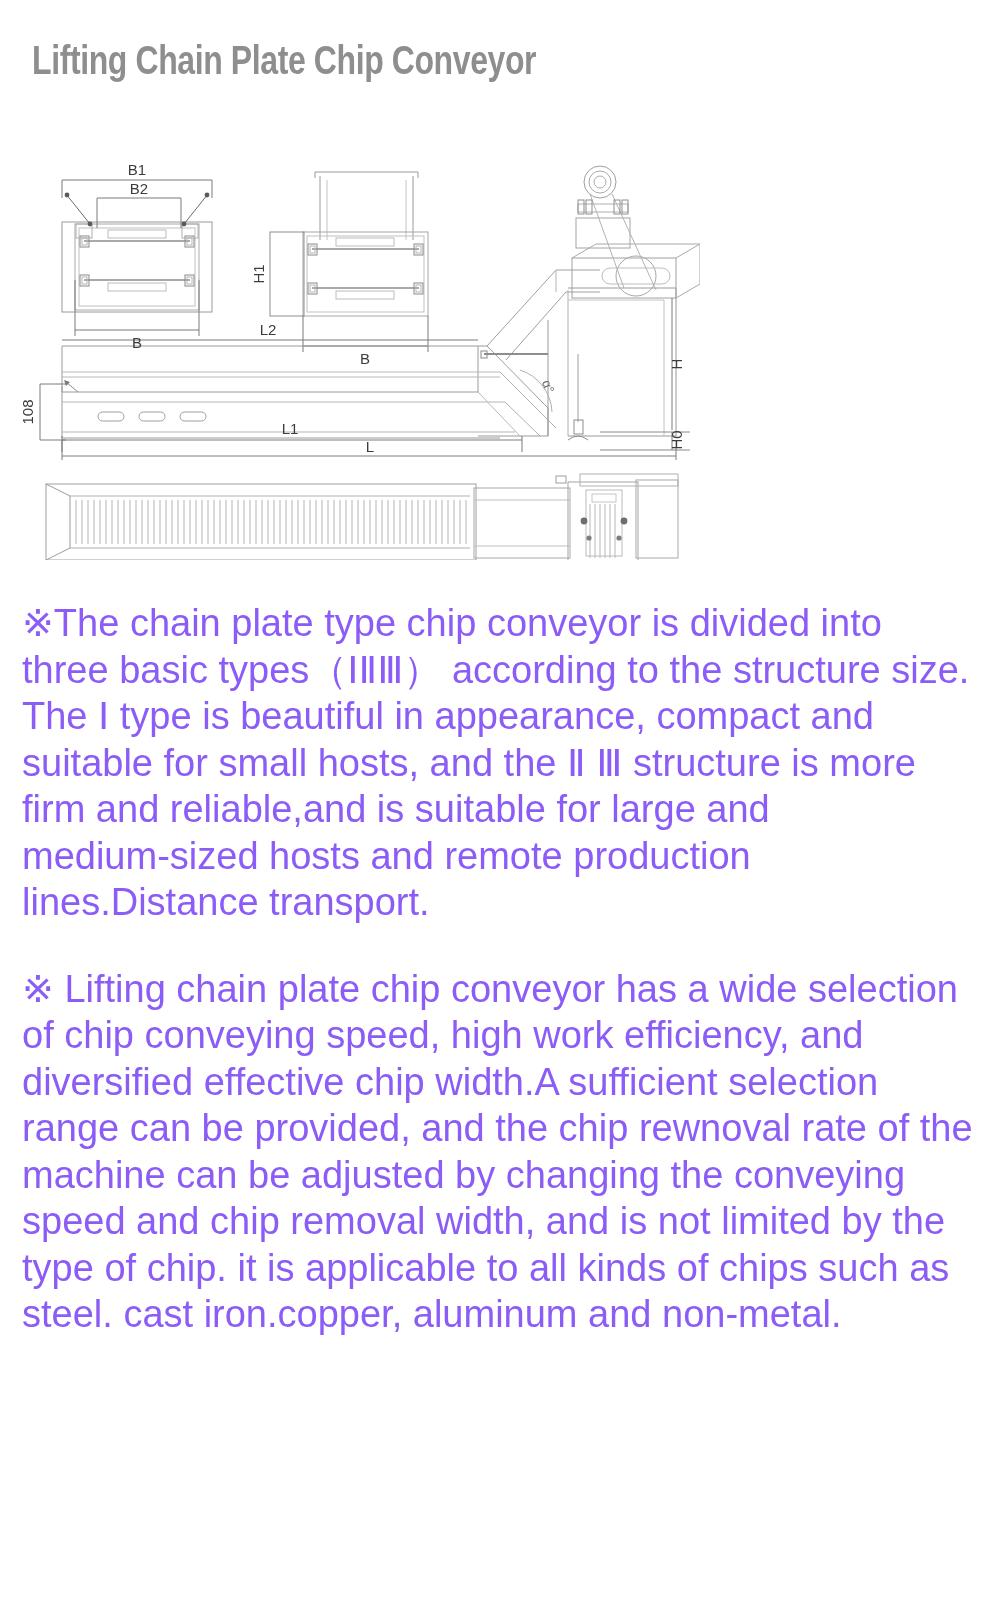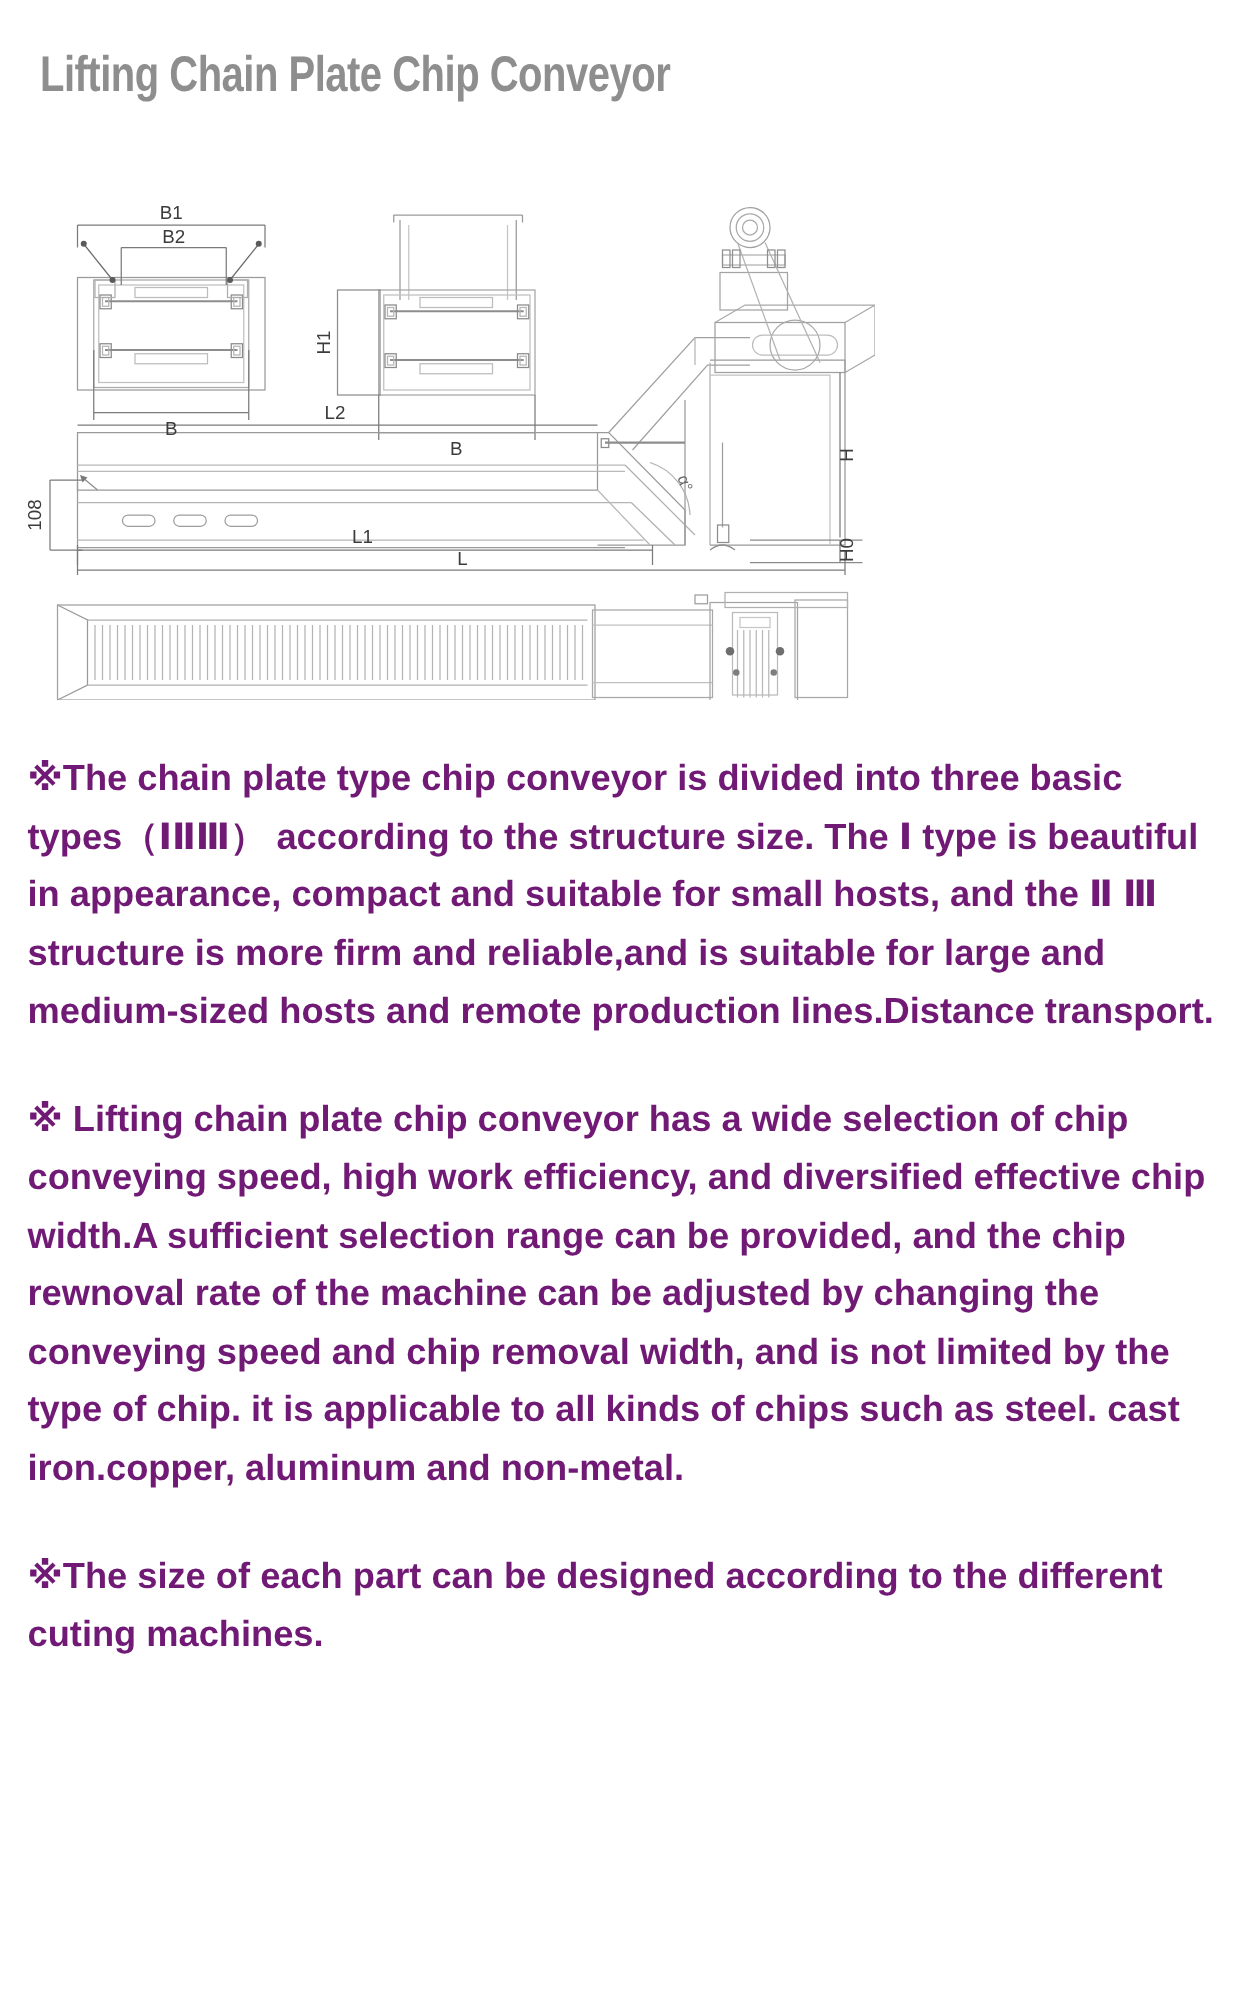--- a/index.html
+++ b/index.html
@@ -29,11 +29,10 @@
   
   .copy{
     position:absolute;left:22px;top:600px;width:952px;
-    font-size:29px;
+    font-size:38px;
     line-height:46.5px;
-    color:#701a75;
+    color:#8b5cf6;
     font-family:"Liberation Sans","DejaVu Sans",sans-serif;
-    font-weight:bold;
   }
   .copy p{margin:0 0 40px 0;}
   .copy p:last-child{margin-bottom:0;}

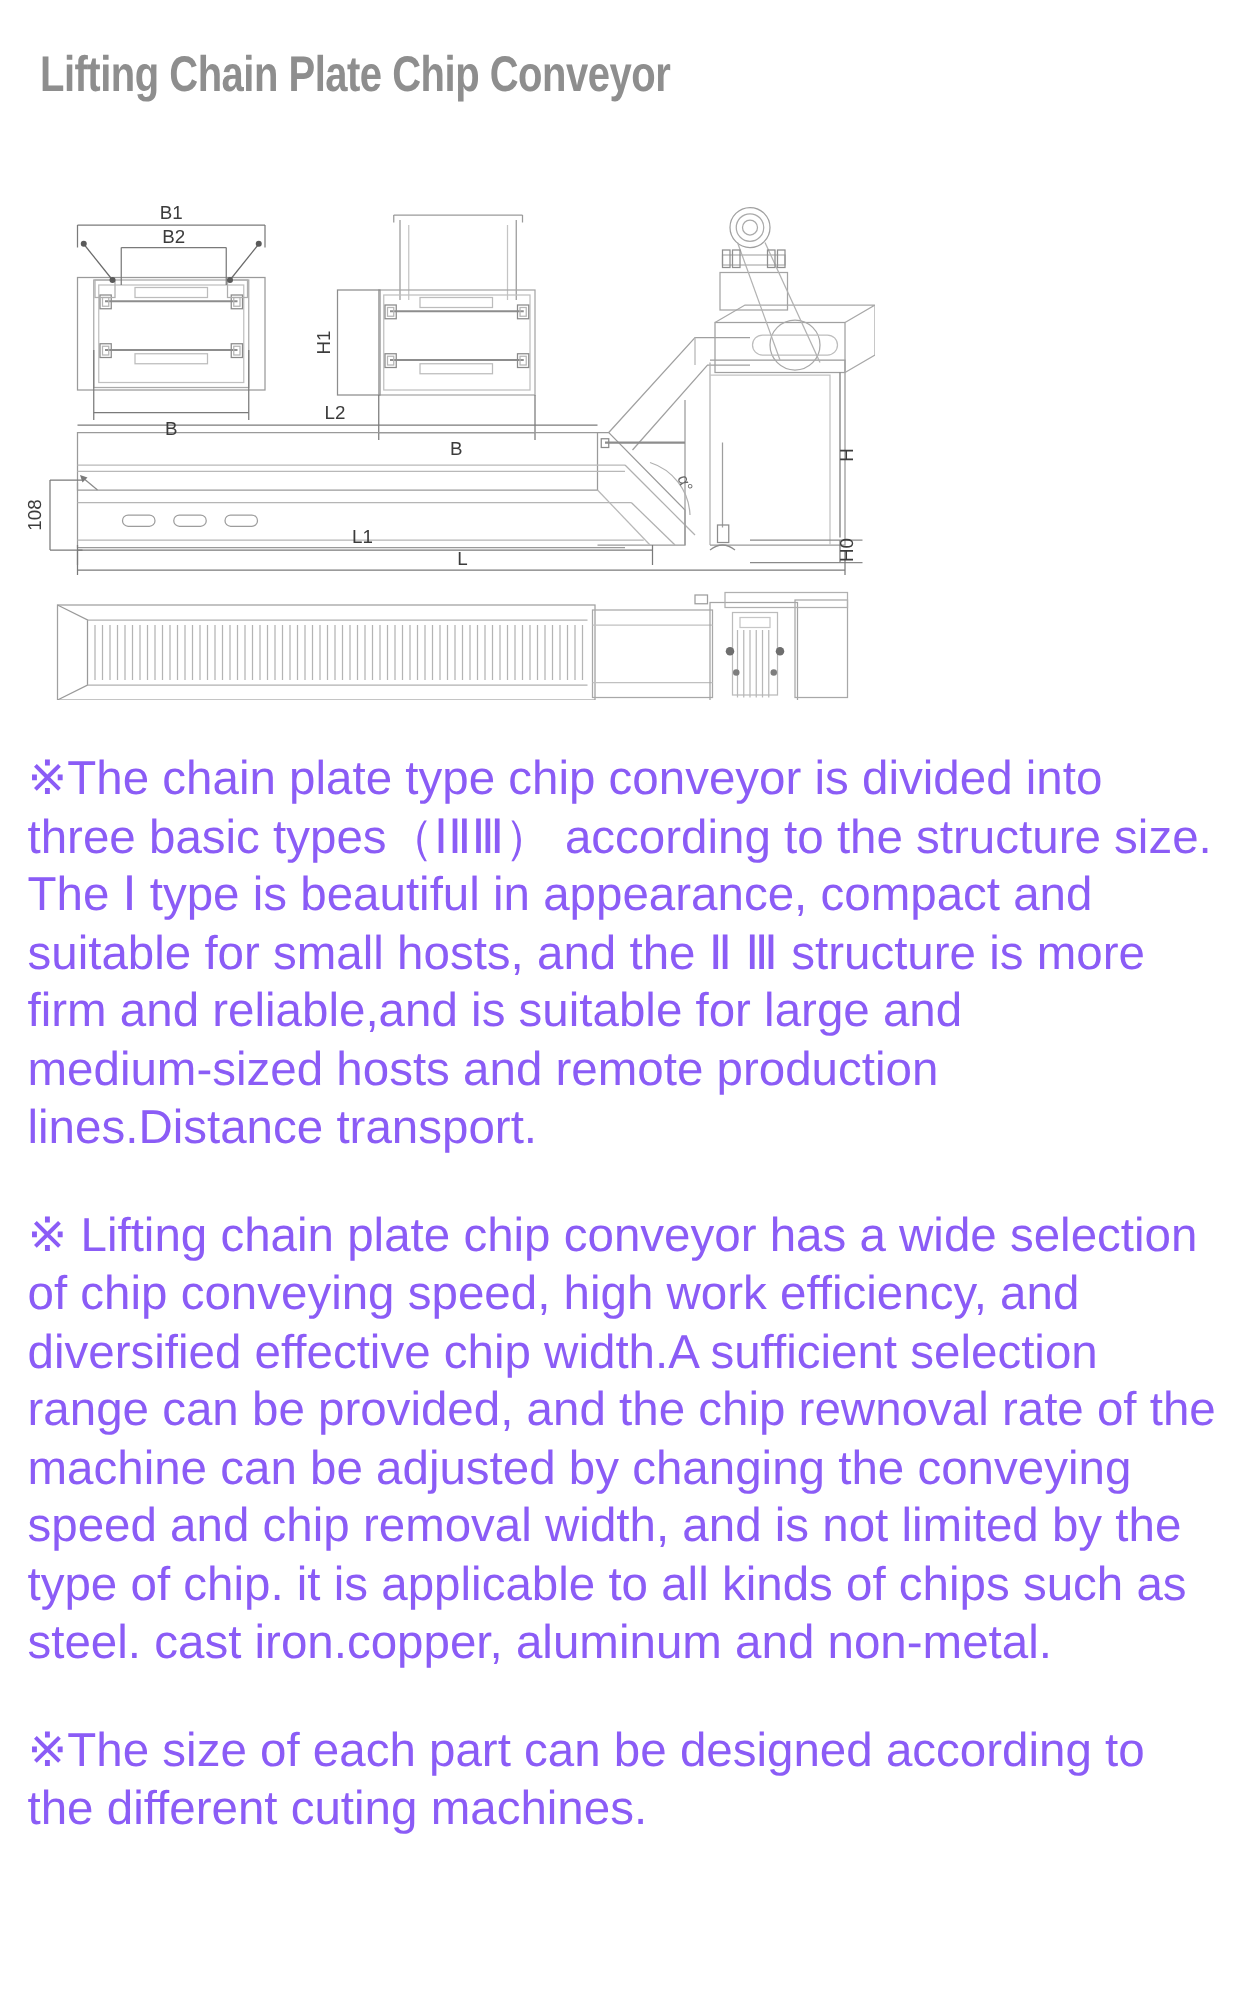--- a/index.html
+++ b/index.html
@@ -339,7 +339,6 @@
   <div class="copy">
     <p>※The chain plate type chip conveyor is divided into three basic types（ⅠⅡⅢ） according to the structure size. The Ⅰ type is beautiful in appearance, compact and suitable for small hosts, and the Ⅱ Ⅲ structure is more firm and reliable,and is suitable for large and medium‑sized hosts and remote production lines.Distance transport.</p>
     <p>※ Lifting chain plate chip conveyor has a wide selection of chip conveying speed, high work efficiency, and diversified effective chip width.A sufficient selection range can be provided, and the chip rewnoval rate of the machine can be adjusted by changing the conveying speed and chip removal width, and is not limited by the type of chip. it is applicable to all kinds of chips such as steel. cast iron.copper, aluminum and non-metal.</p>
-    <p>※The size of each part can be designed according to the different cuting machines.</p>
   </div>
 
 </div>

